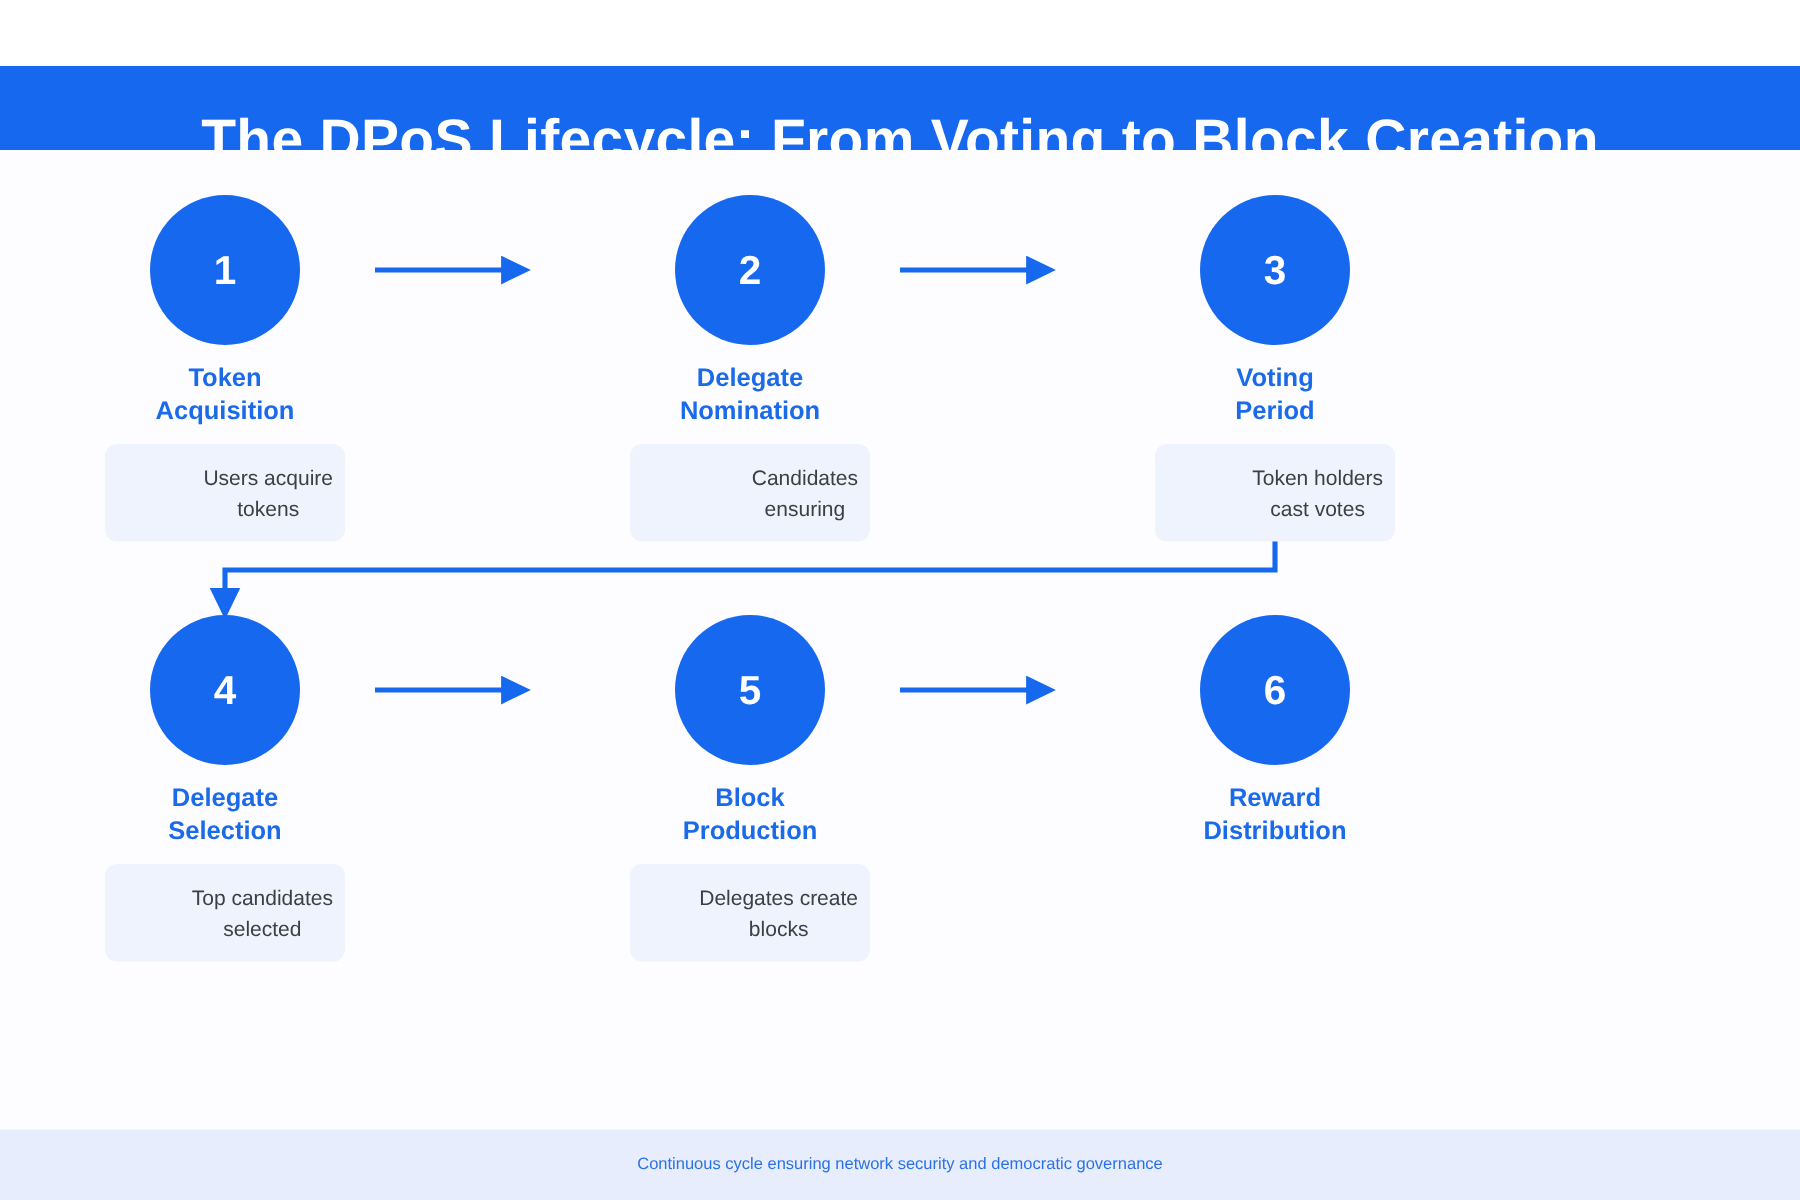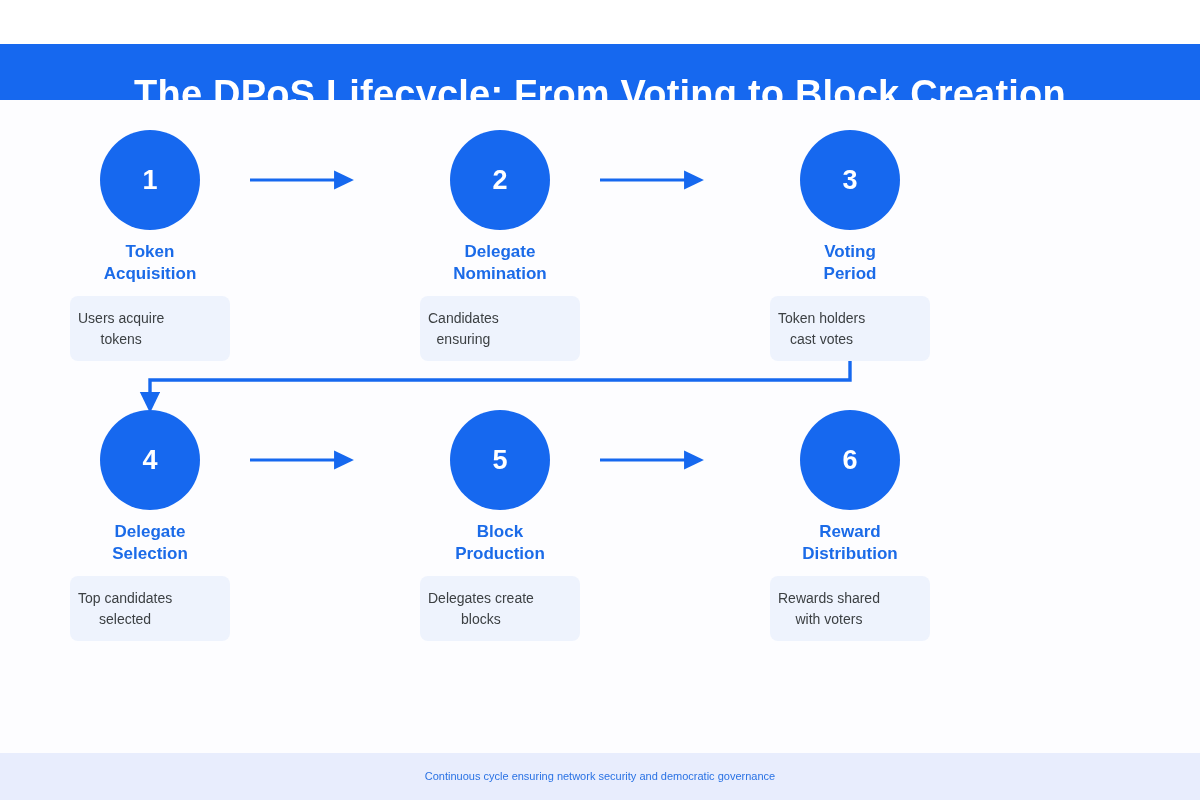--- a/index.html
+++ b/index.html
@@ -93,7 +93,7 @@
     border-radius: 8px;
     display: flex;
     align-items: center;
-    justify-content: flex-start;
+    justify-content: flex-end;
     box-sizing: border-box;
   }
   .node-desc-text {

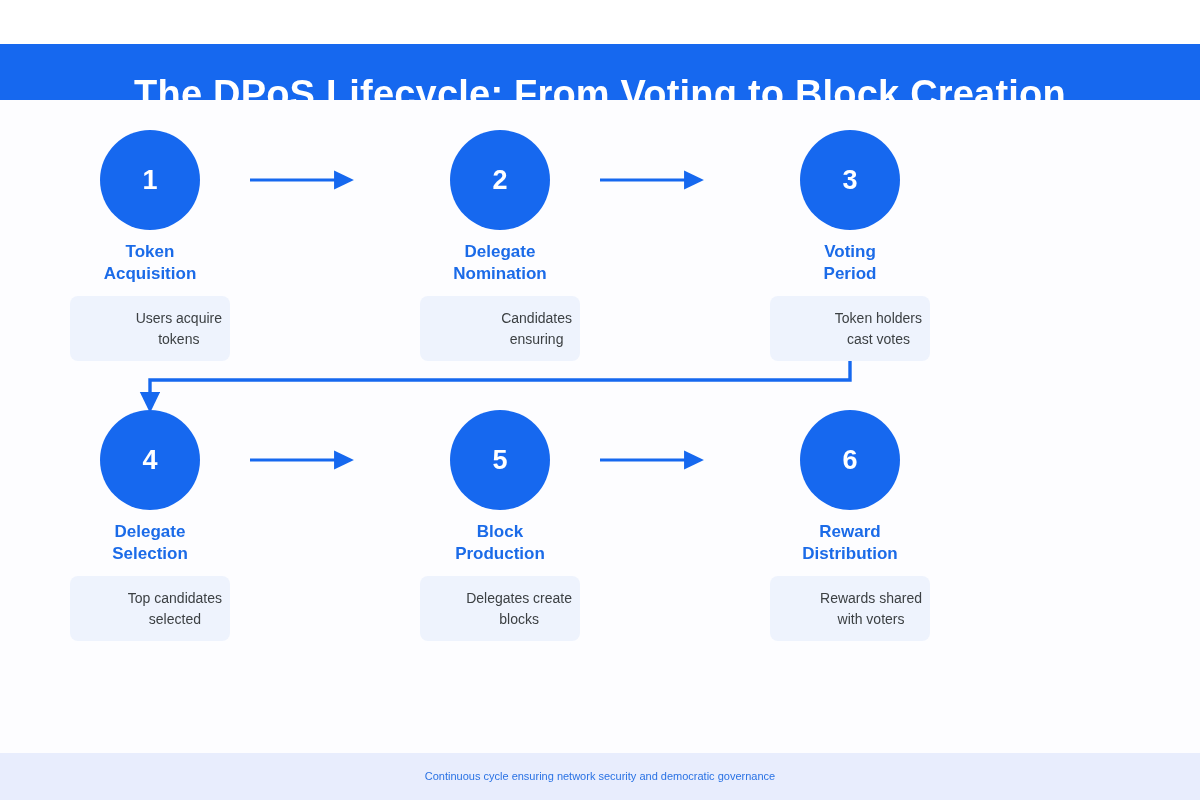--- a/index.html
+++ b/index.html
@@ -258,12 +258,6 @@
       <div>Reward</div>
       <div>Distribution</div>
     </div>
-    <div class="node-desc">
-      <div class="node-desc-text">
-        <div>Rewards shared</div>
-        <div>with voters</div>
-      </div>
-    </div>
   </div>
 
 </div>

